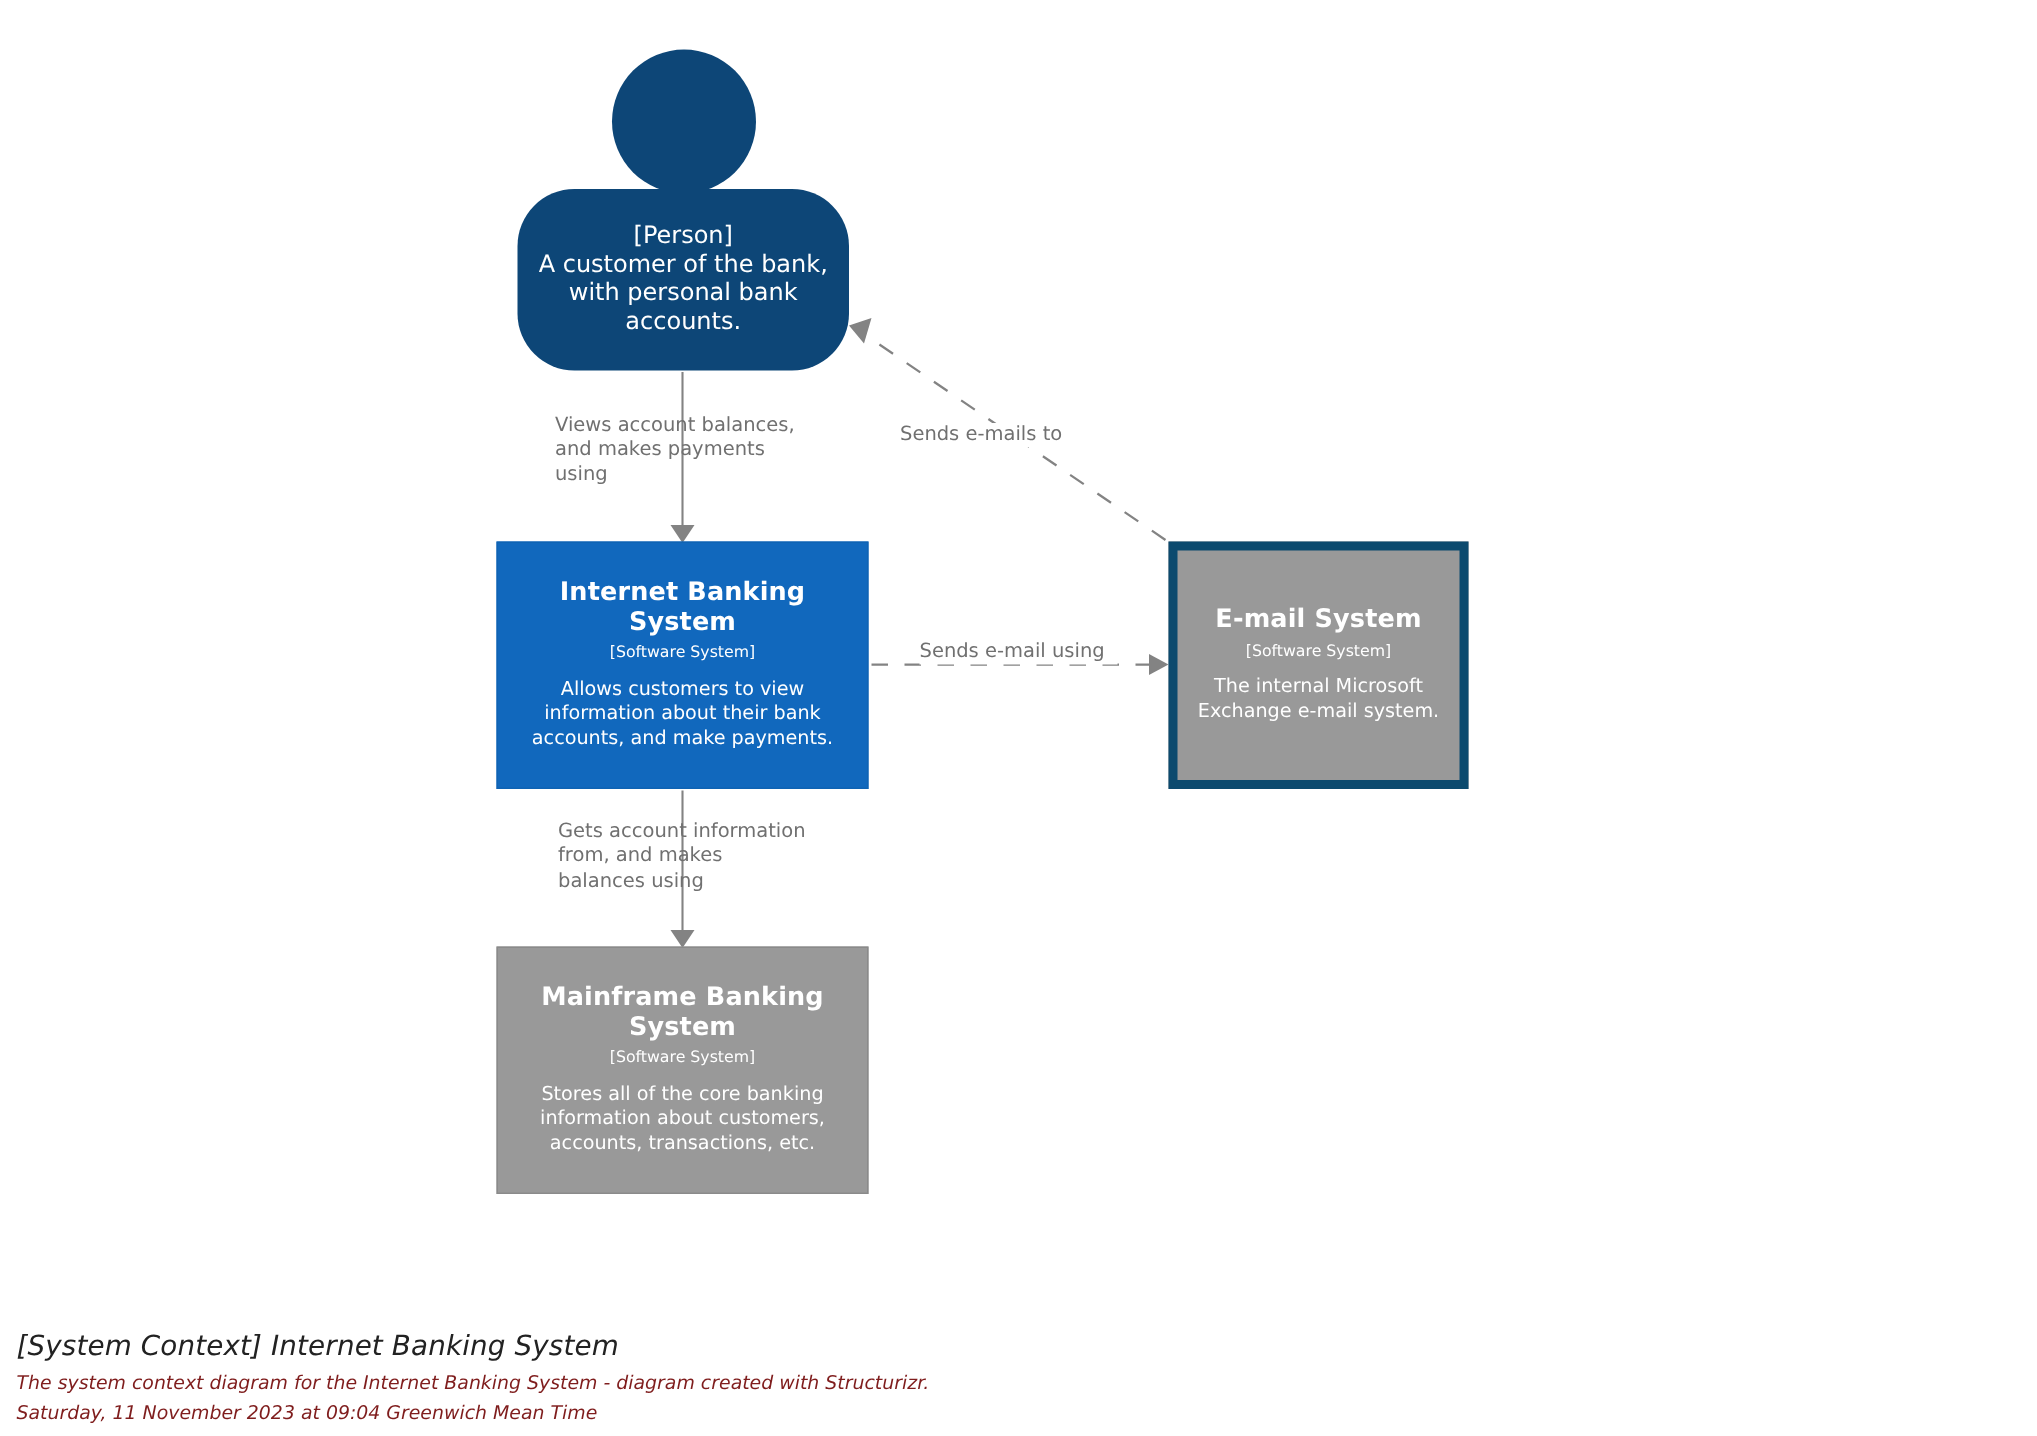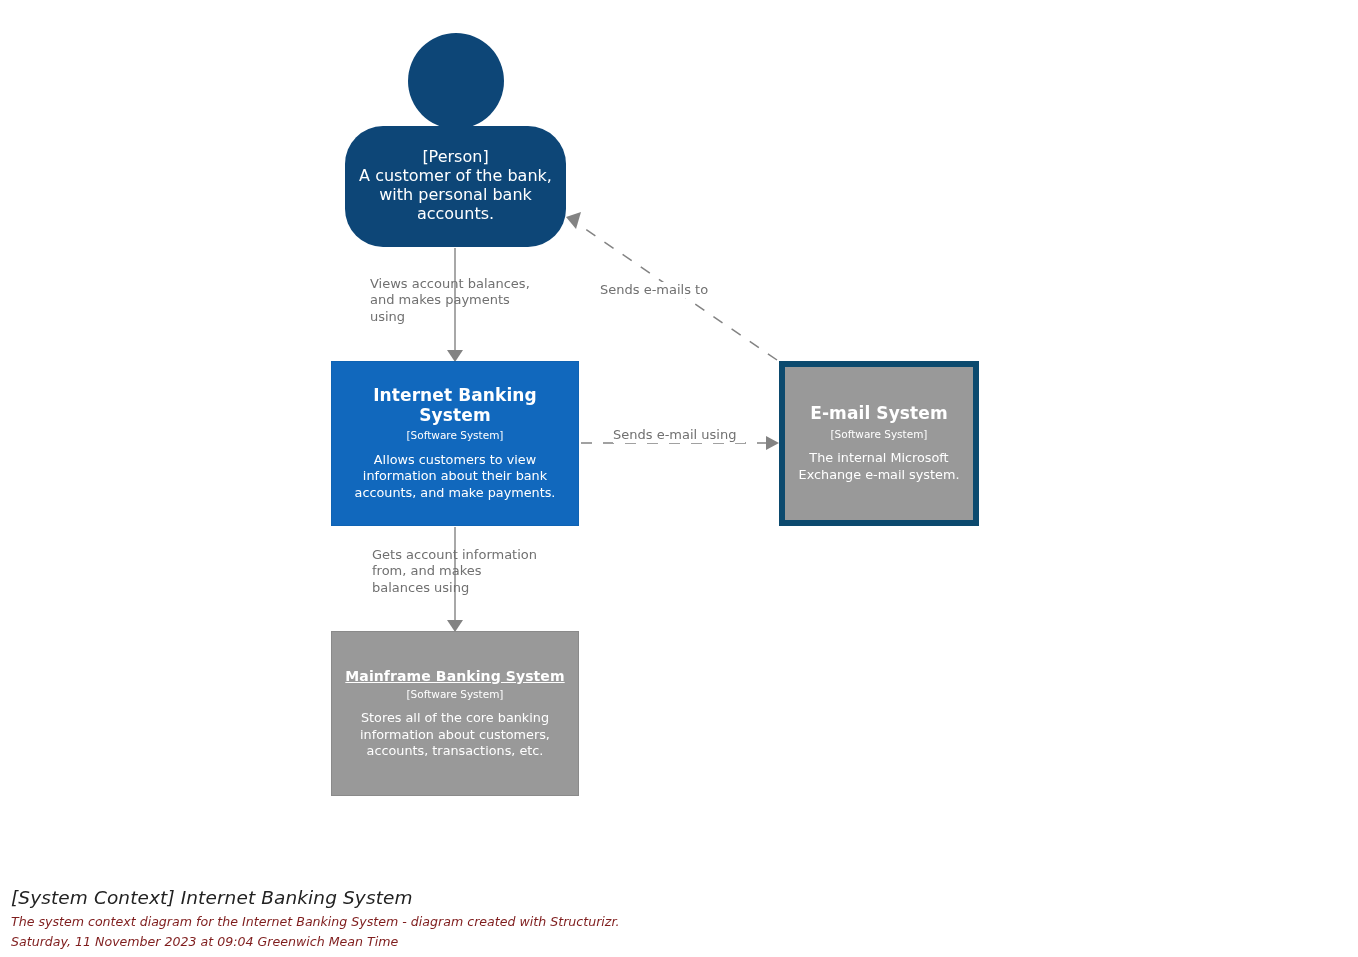--- a/index.html
+++ b/index.html
@@ -125,7 +125,7 @@
     background: #999999;
     border: 1px solid #8a8a8a;
   }
-  #node-mainframe .n-name { font-size: 14px; text-decoration: underline; }
+  #node-mainframe .n-name { font-size: 17px; }
 
   
   .edge-label {

